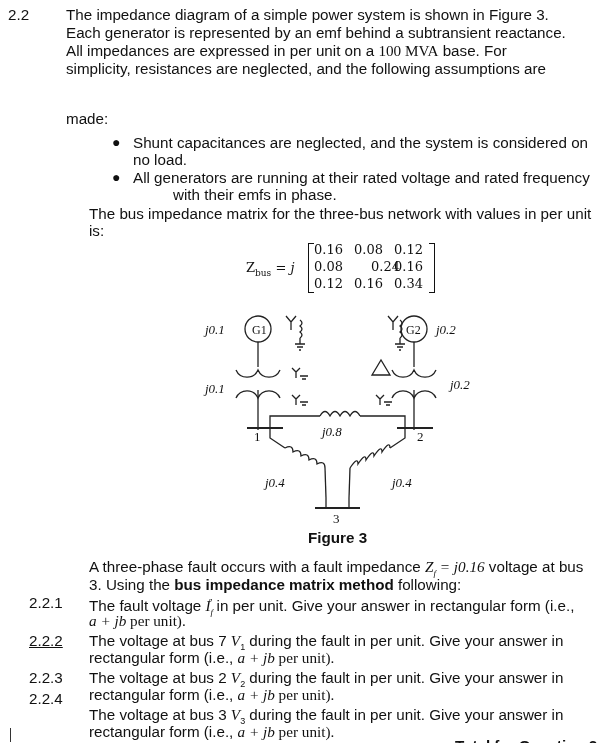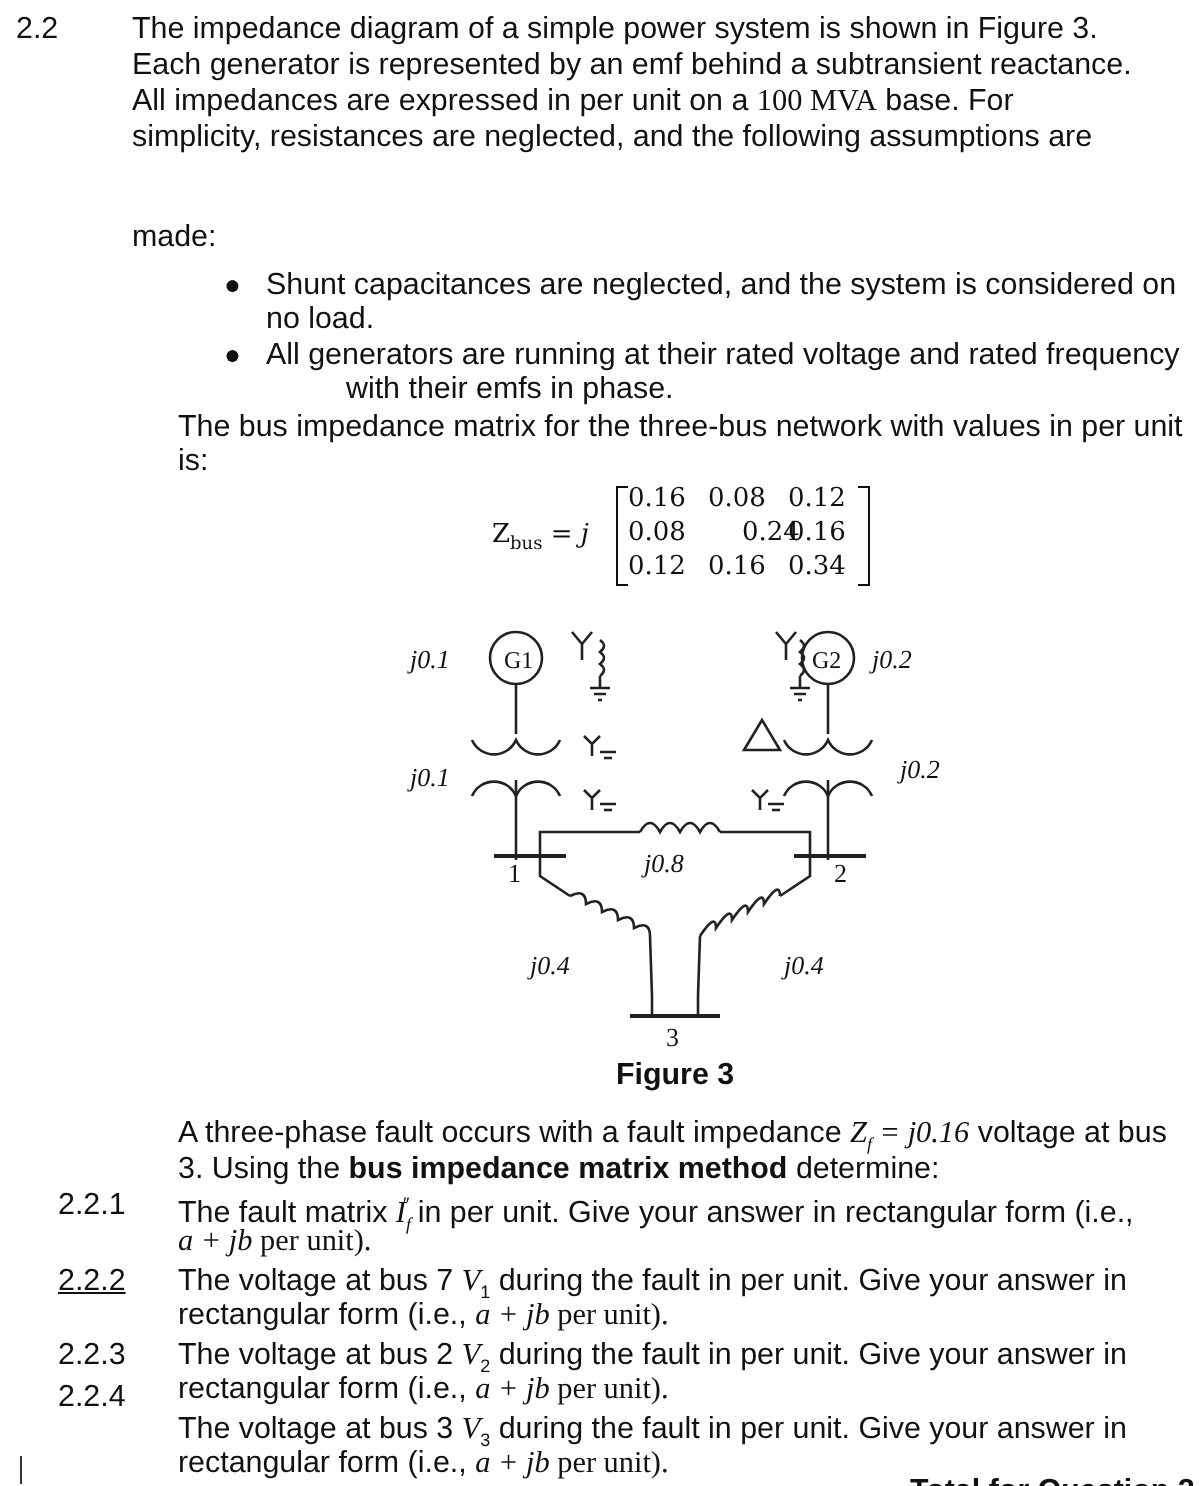--- a/index.html
+++ b/index.html
@@ -124,7 +124,7 @@
 <div class="line bold" style="left:308px;top:529px;">Figure 3</div>
 
 <div class="line" style="left:89px;top:558px;"><span>A three-phase fault occurs with a fault impedance </span><span class="serif it">Z</span><sub class="serif it" style="font-size:9px;">f</sub><span class="serif it"> = j0.16</span><span> voltage at bus</span></div>
-<div class="line" style="left:89px;top:576px;"><span>3. Using the </span><span class="bold">bus impedance matrix method</span><span> determine:</span></div>
+<div class="line" style="left:89px;top:576px;"><span>3. Using the </span><span class="bold">bus impedance matrix method</span><span> following:</span></div>
 
 <div class="num" style="left:29px;top:594px;">2.2.1</div>
 <div class="line" style="left:89px;top:594px;"><span>The fault matrix </span><span class="serif it">I</span><sub class="serif it" style="font-size:9px;">f</sub><sup style="font-size:9px;margin-left:-4px;">″</sup><span> in per unit. Give your answer in rectangular form (i.e.,</span></div>

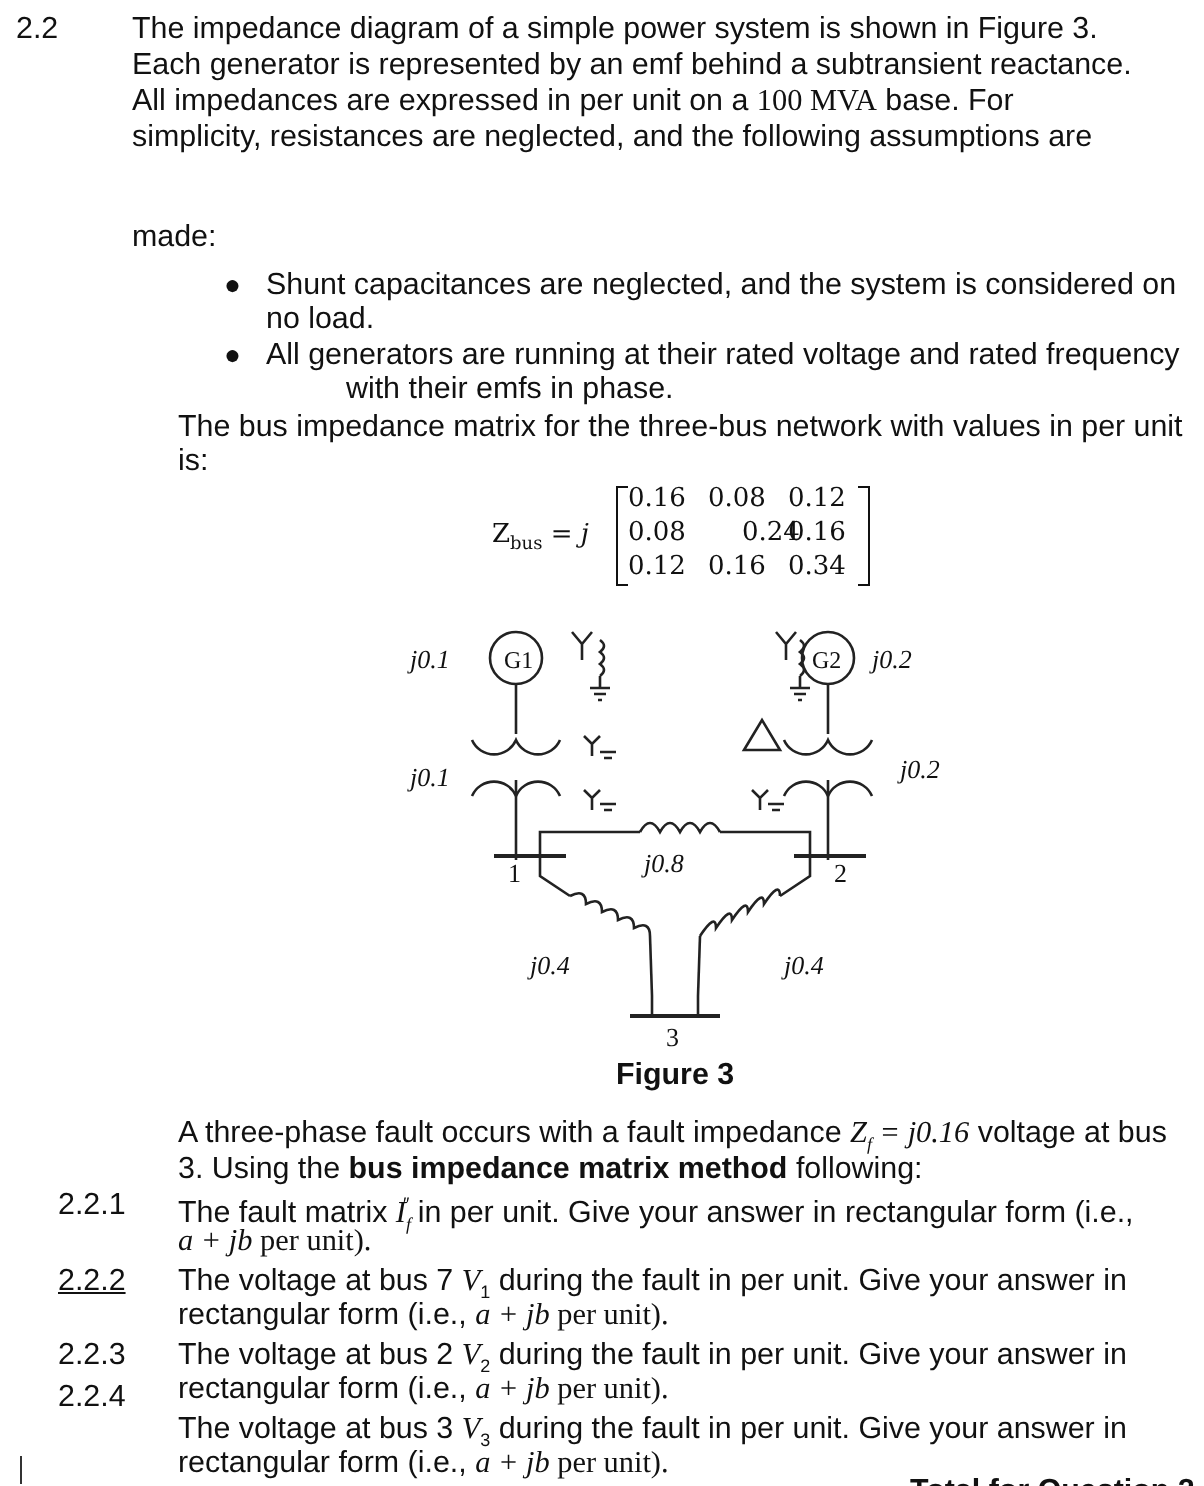--- a/index.html
+++ b/index.html
@@ -127,7 +127,7 @@
 <div class="line" style="left:89px;top:576px;"><span>3. Using the </span><span class="bold">bus impedance matrix method</span><span> following:</span></div>
 
 <div class="num" style="left:29px;top:594px;">2.2.1</div>
-<div class="line" style="left:89px;top:594px;"><span>The fault matrix </span><span class="serif it">I</span><sub class="serif it" style="font-size:9px;">f</sub><sup style="font-size:9px;margin-left:-4px;">″</sup><span> in per unit. Give your answer in rectangular form (i.e.,</span></div>
+<div class="line" style="left:89px;top:594px;"><span>The fault voltage </span><span class="serif it">I</span><sub class="serif it" style="font-size:9px;">f</sub><sup style="font-size:9px;margin-left:-4px;">″</sup><span> in per unit. Give your answer in rectangular form (i.e.,</span></div>
 <div class="line serif" style="left:89px;top:612px;"><span class="it">a + jb</span><span> per unit).</span></div>
 
 <div class="num" style="left:29px;top:632px;text-decoration:underline;">2.2.2</div>

